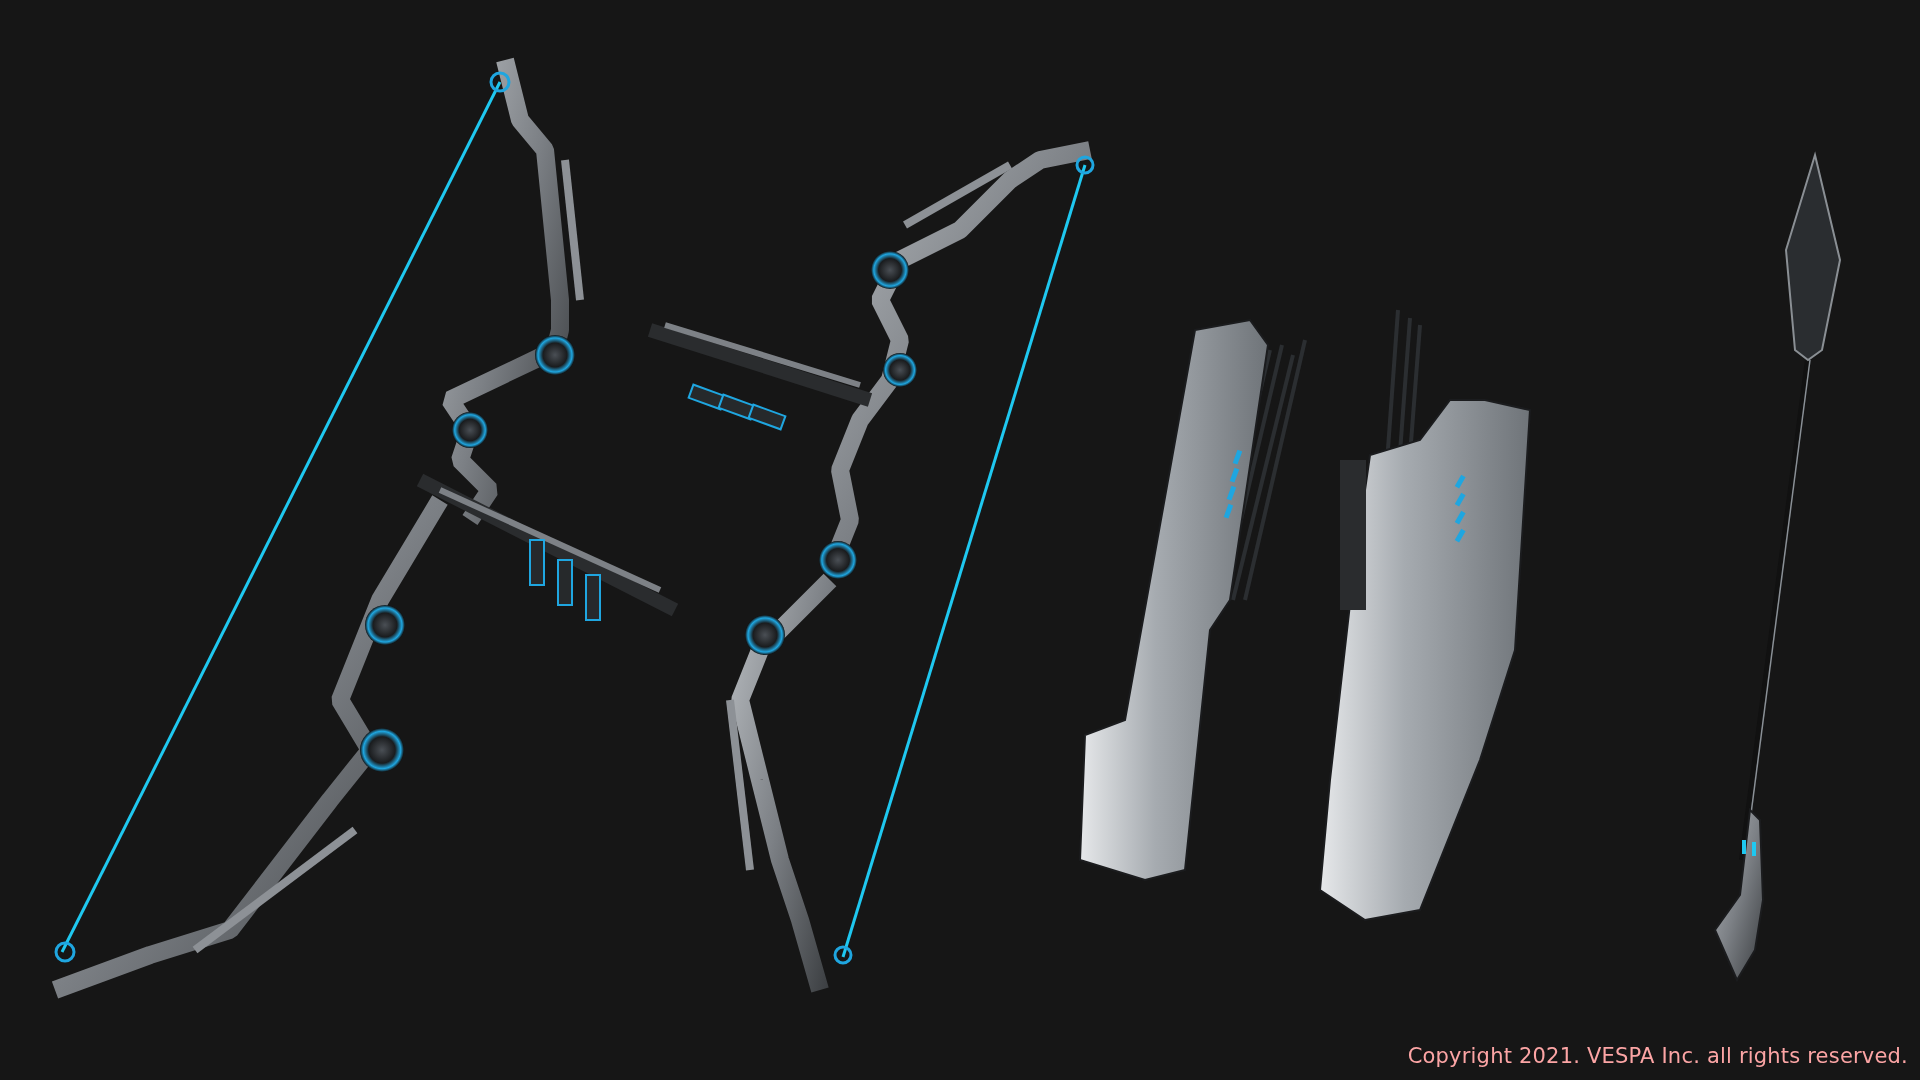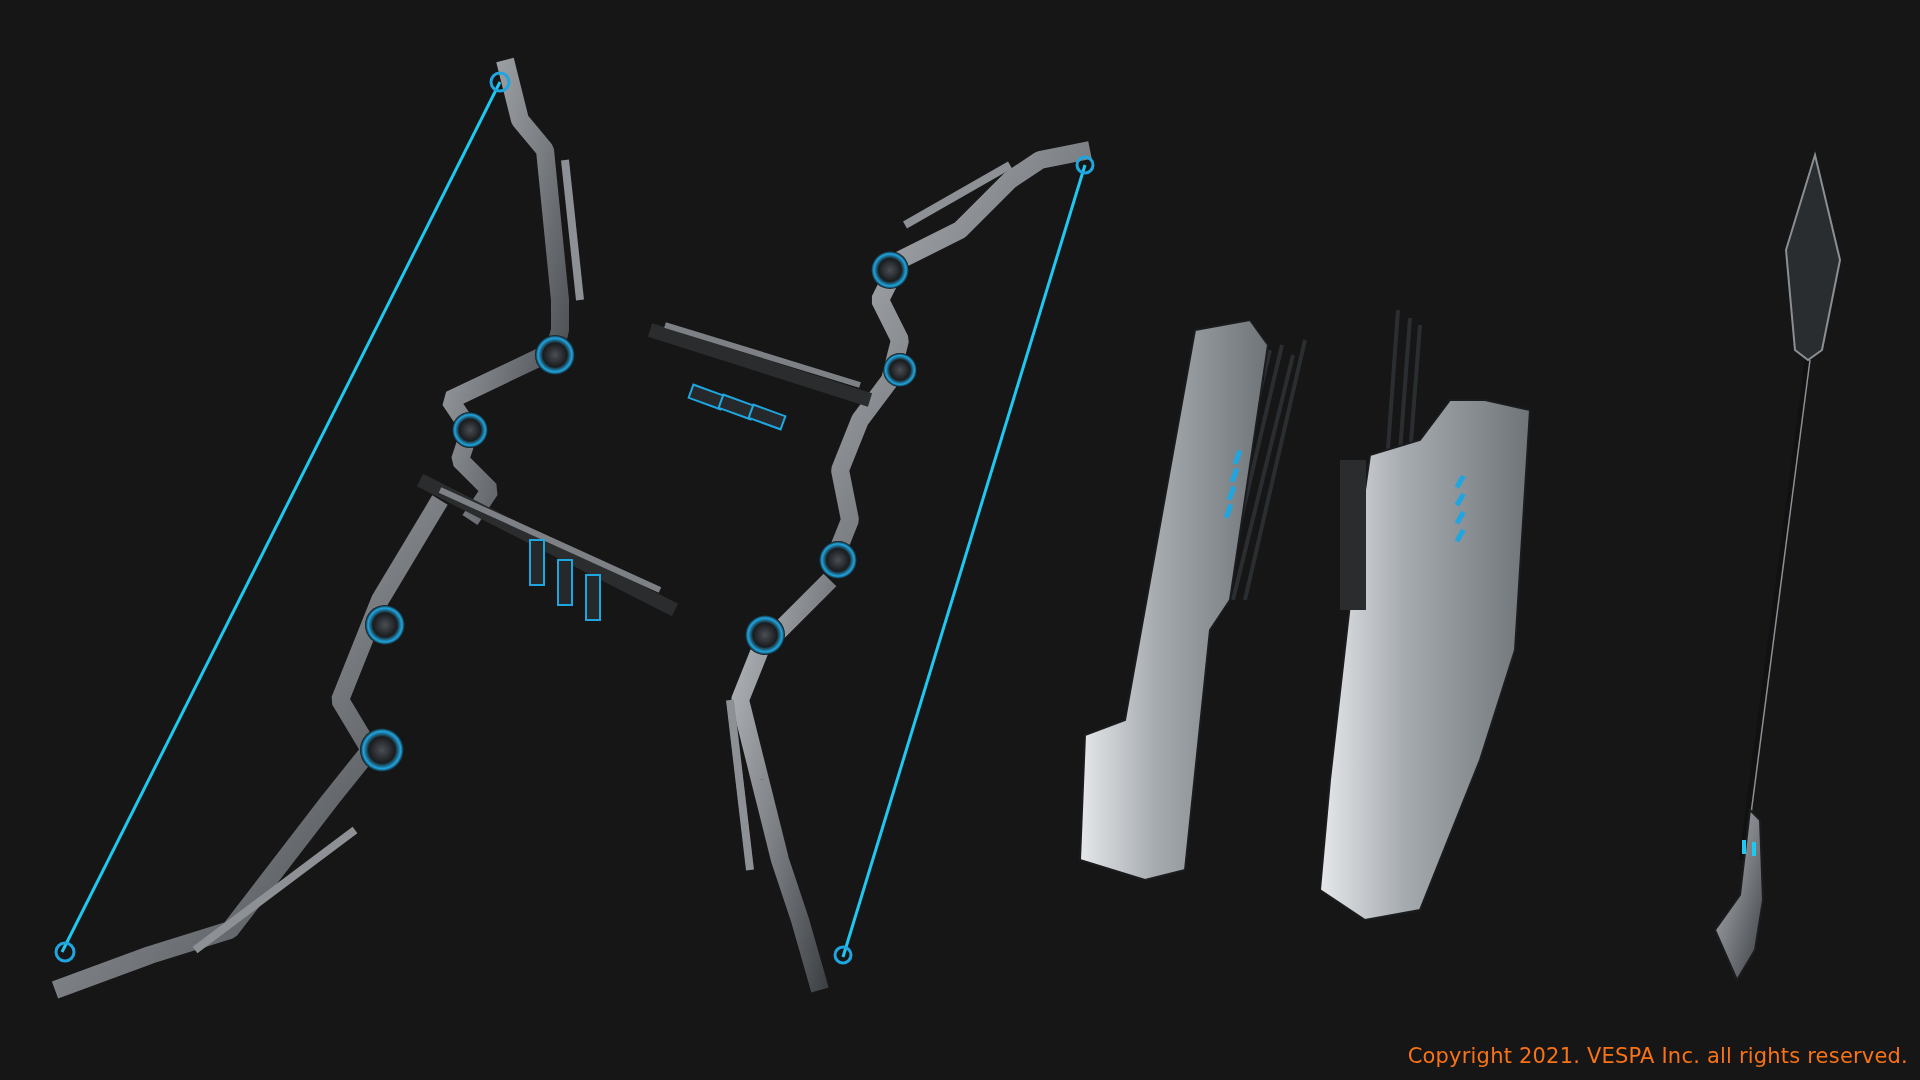--- a/index.html
+++ b/index.html
@@ -12,7 +12,7 @@
   #stage { position: absolute; left: 0; top: 0; width: 1920px; height: 1080px; }
   .copyright {
     position: absolute; right: 12px; bottom: 12px;
-    color: #f97316; font-size: 21px; letter-spacing: 0.2px;
+    color: #fca5a5; font-size: 21px; letter-spacing: 0.2px;
     font-family: "DejaVu Sans", sans-serif;
   }
 </style>

